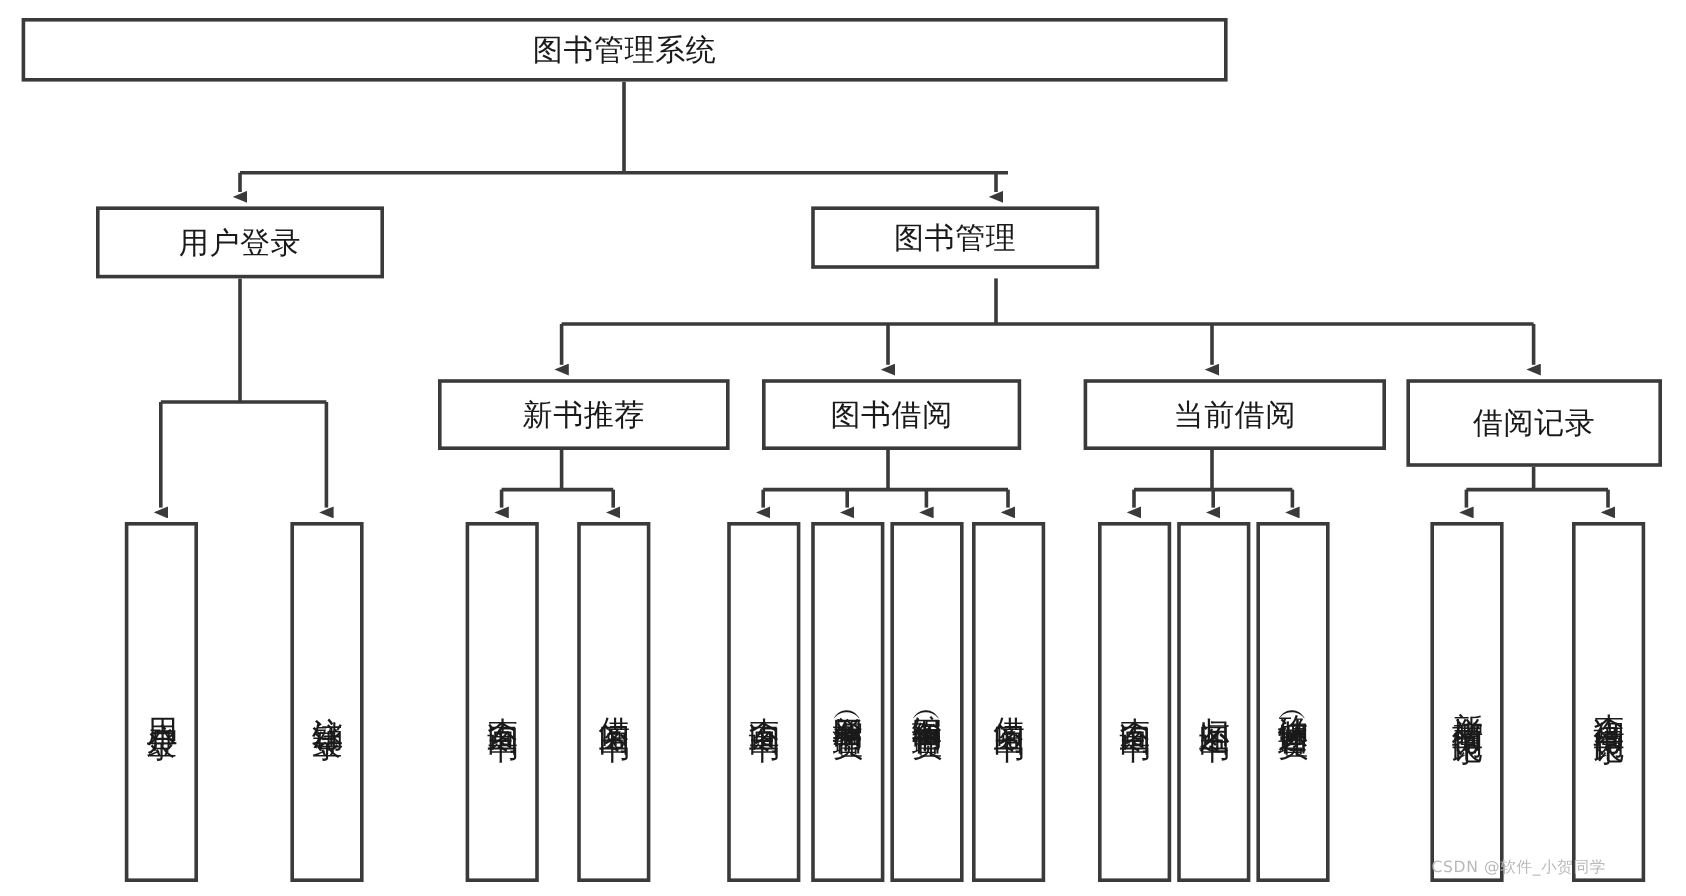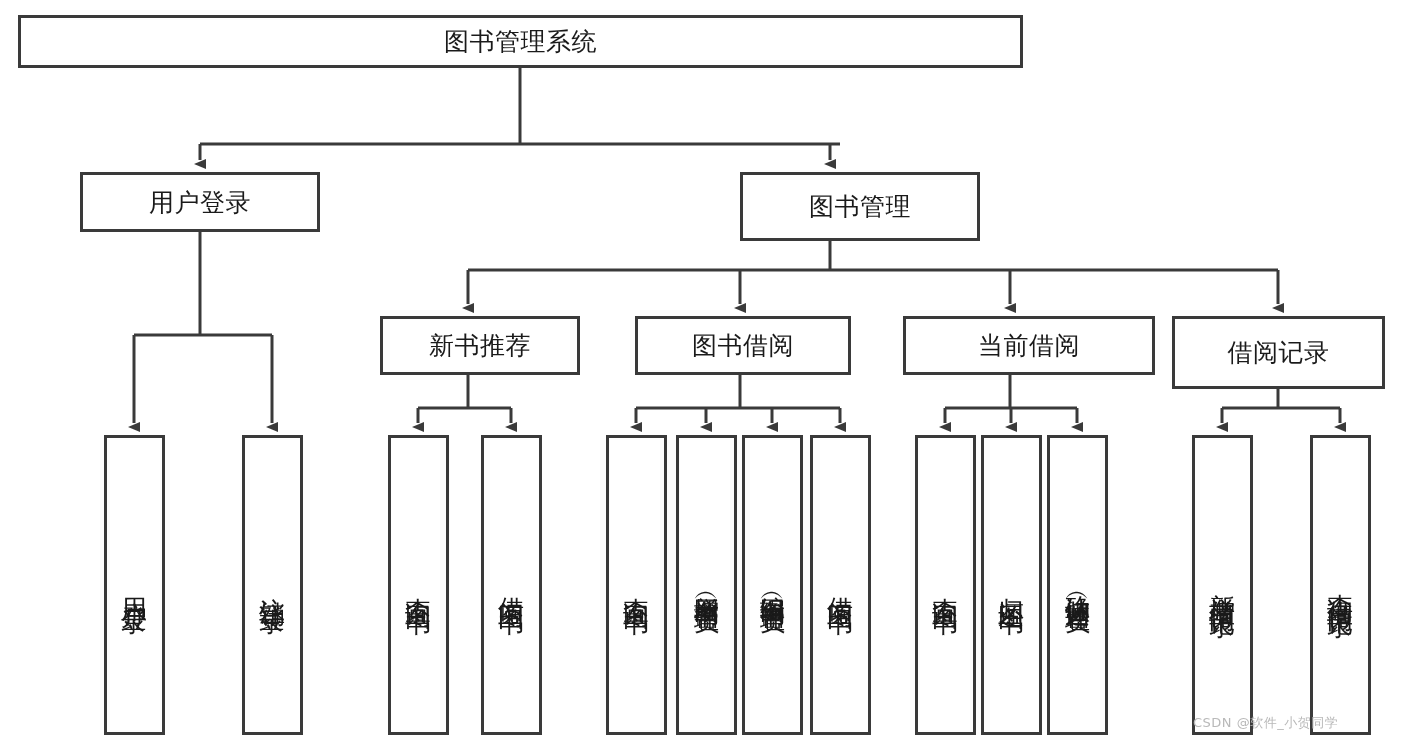--- a/index.html
+++ b/index.html
@@ -132,7 +132,7 @@
   <div class="node horiz" style="left:80px;top:172px;width:240px;height:60px;">
     <span class="node-label">用户登录</span>
   </div>
-  <div class="node horiz" style="left:740px;top:172px;width:240px;height:69px;">
+  <div class="node horiz" style="left:676px;top:172px;width:240px;height:52px;">
     <span class="node-label">图书管理</span>
   </div>
 

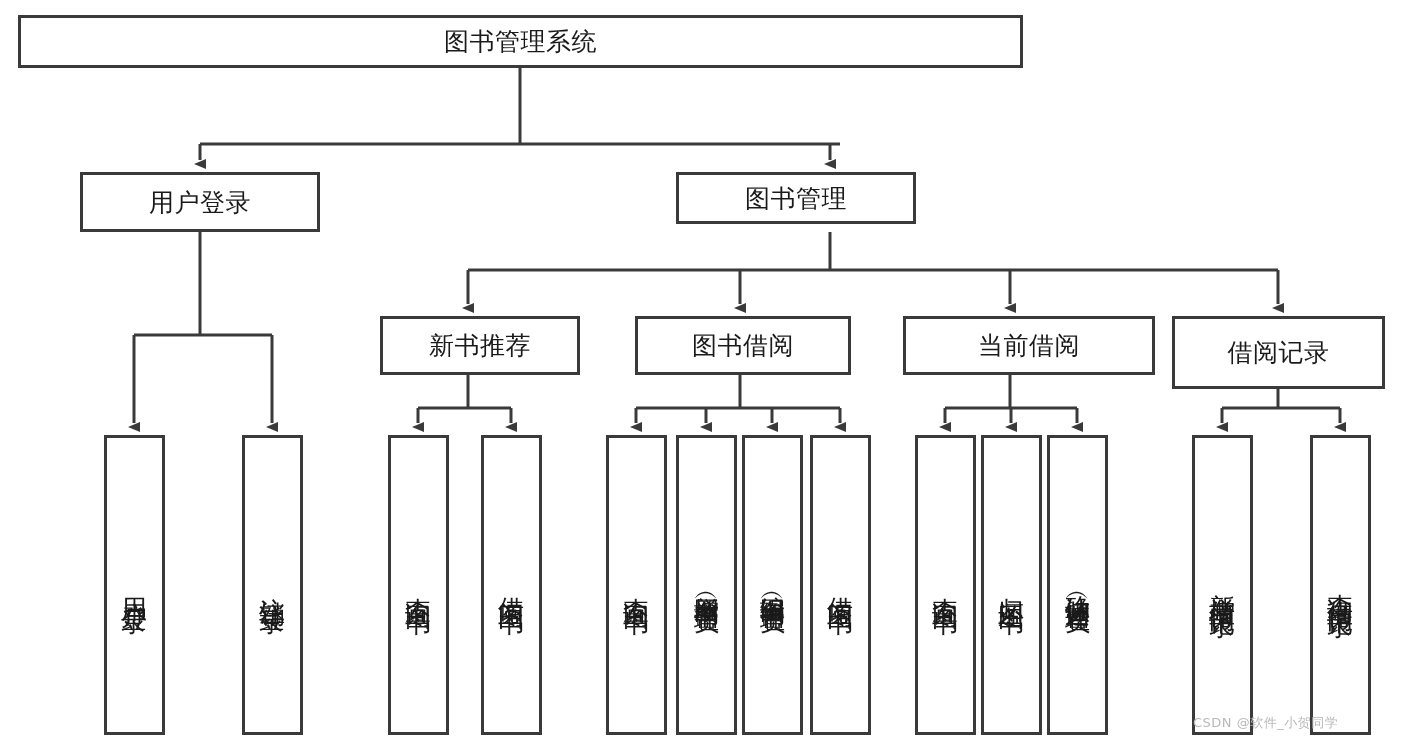--- a/index.html
+++ b/index.html
@@ -136,7 +136,7 @@
     <span class="node-label">图书管理</span>
   </div>
 
-  <div class="node horiz" style="left:380px;top:316px;width:200px;height:59px;">
+  <div class="node horiz" style="left:365px;top:316px;width:243px;height:59px;">
     <span class="node-label">新书推荐</span>
   </div>
   <div class="node horiz" style="left:635px;top:316px;width:216px;height:59px;">

